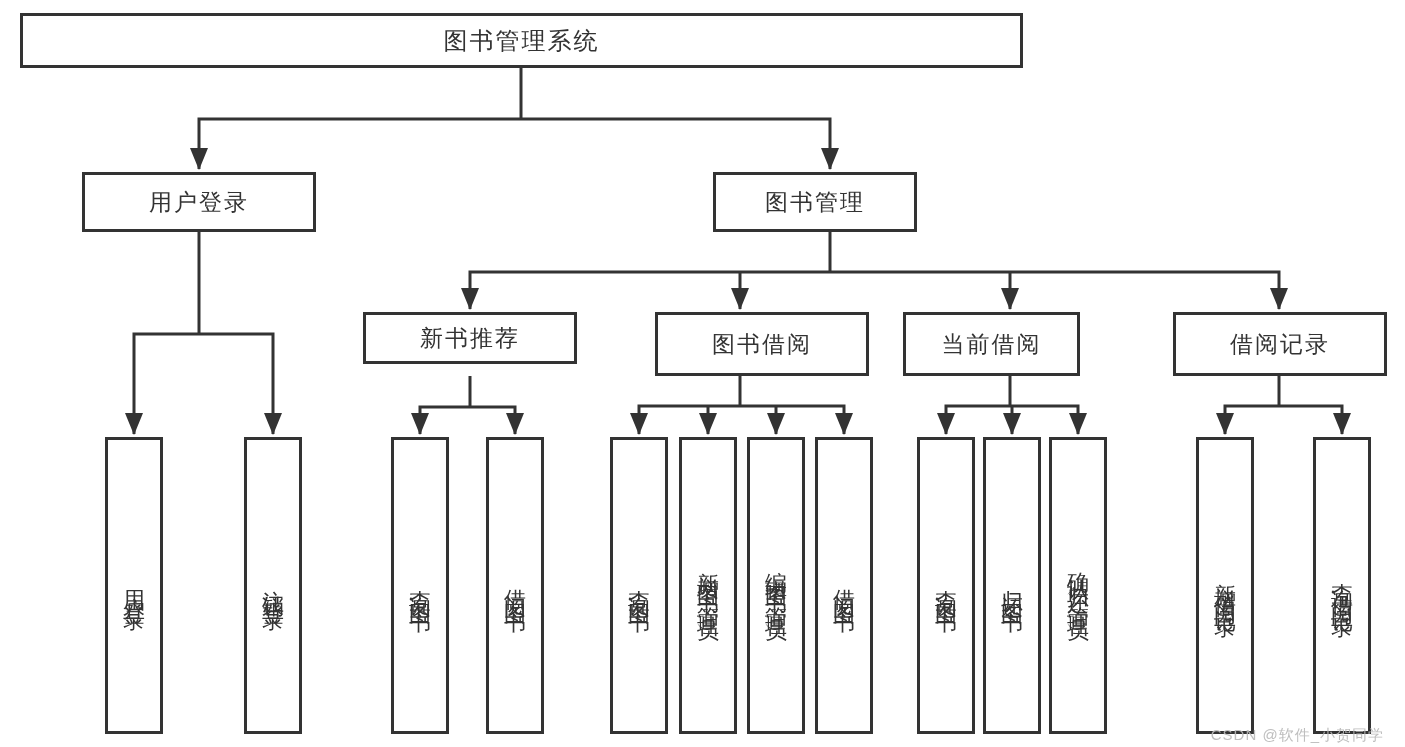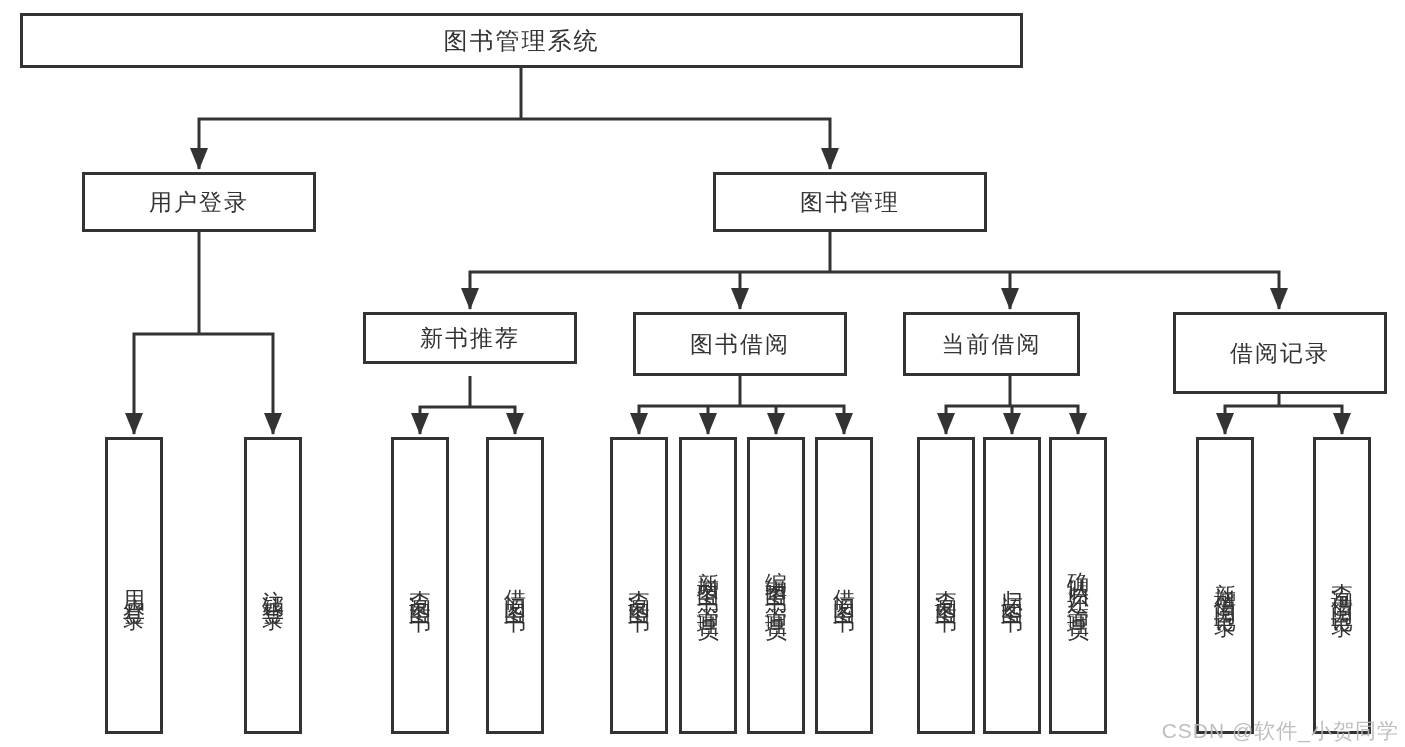--- a/index.html
+++ b/index.html
@@ -113,7 +113,7 @@
   <div class="box hbox" style="left:82px;top:172px;width:234px;height:60px">
     <span>用户登录</span>
   </div>
-  <div class="box hbox" style="left:713px;top:172px;width:274px;height:60px">
+  <div class="box hbox" style="left:713px;top:172px;width:204px;height:60px">
     <span>图书管理</span>
   </div>
 

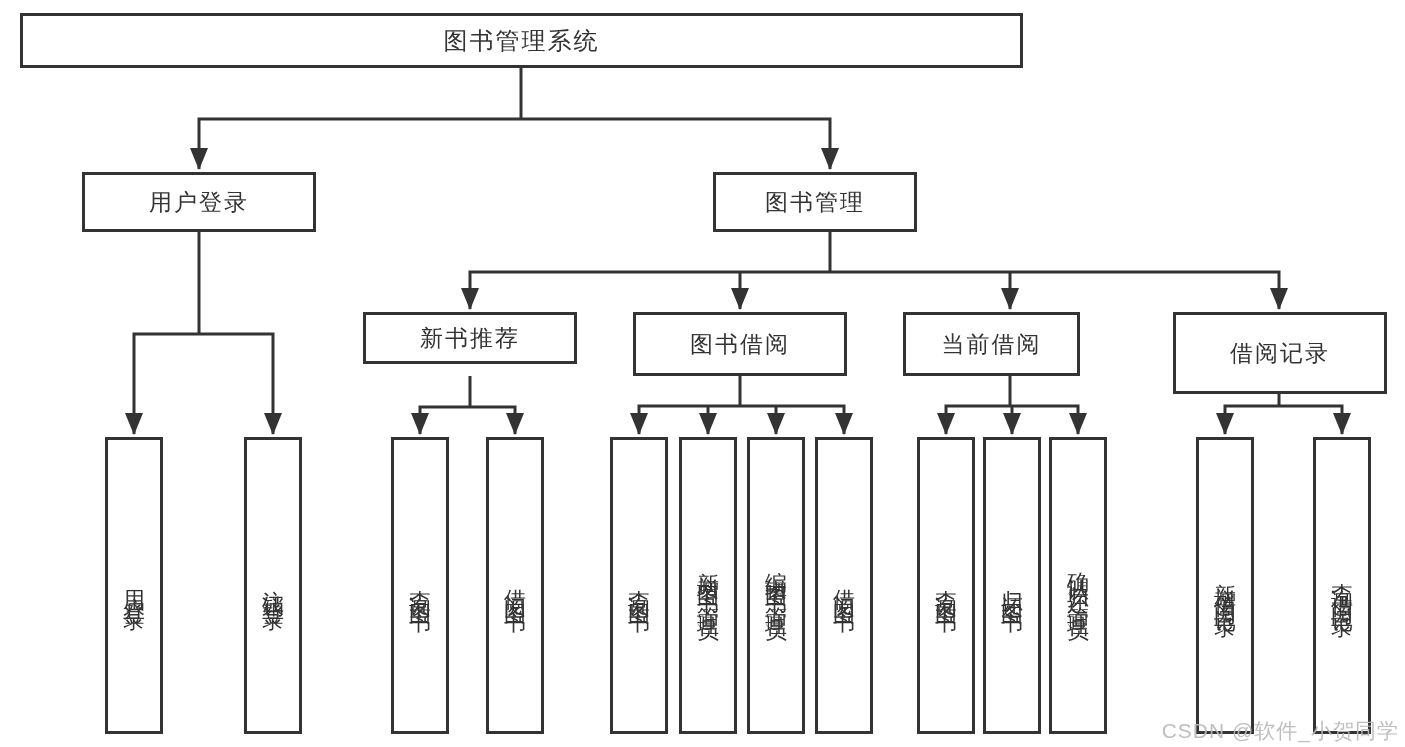--- a/index.html
+++ b/index.html
@@ -120,7 +120,7 @@
   <div class="box hbox" style="left:363px;top:312px;width:214px;height:52px">
     <span>新书推荐</span>
   </div>
-  <div class="box hbox" style="left:633px;top:312px;width:214px;height:64px">
+  <div class="box hbox" style="left:655px;top:312px;width:214px;height:64px">
     <span>图书借阅</span>
   </div>
   <div class="box hbox" style="left:903px;top:312px;width:177px;height:64px">

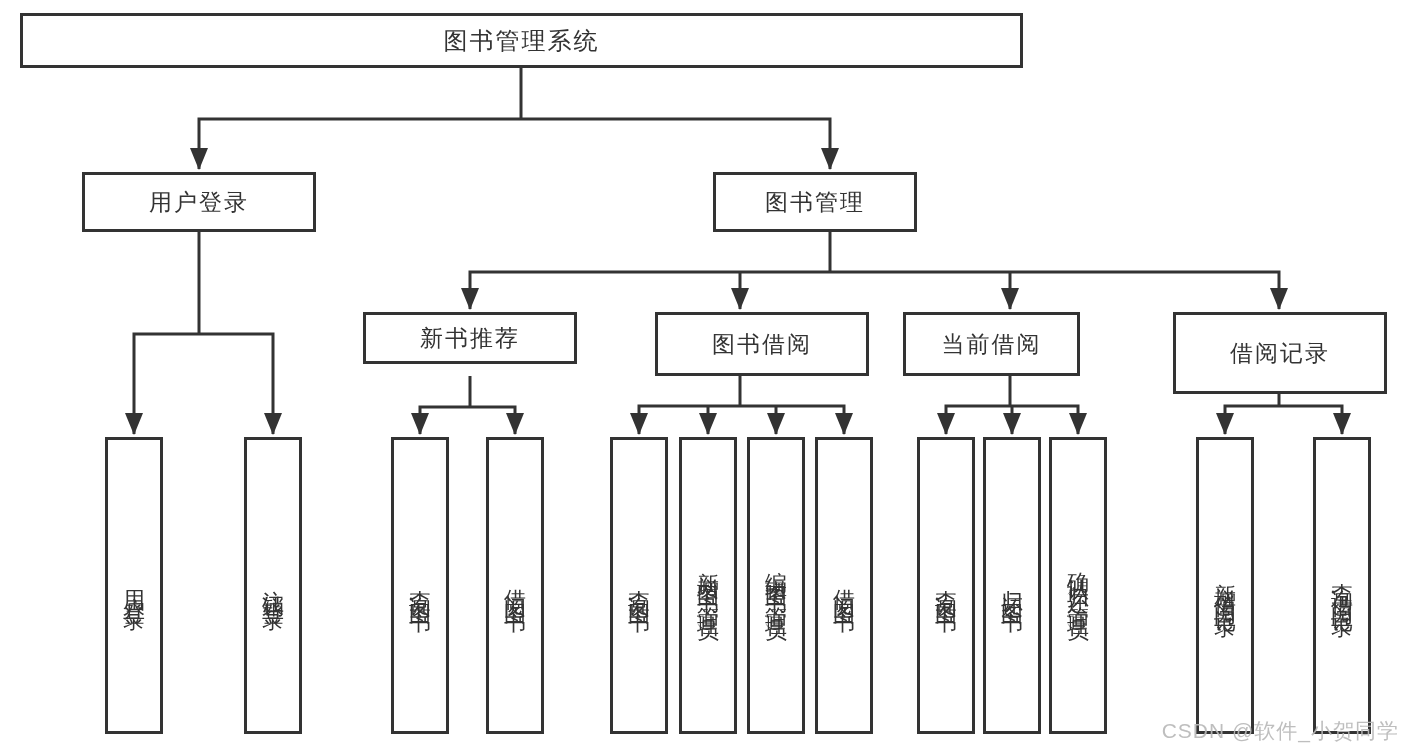--- a/index.html
+++ b/index.html
@@ -126,7 +126,7 @@
   <div class="box hbox" style="left:903px;top:312px;width:177px;height:64px">
     <span>当前借阅</span>
   </div>
-  <div class="box hbox" style="left:1173px;top:312px;width:214px;height:82px">
+  <div class="box hbox" style="left:1173px;top:312px;width:214px;height:64px">
     <span>借阅记录</span>
   </div>
 

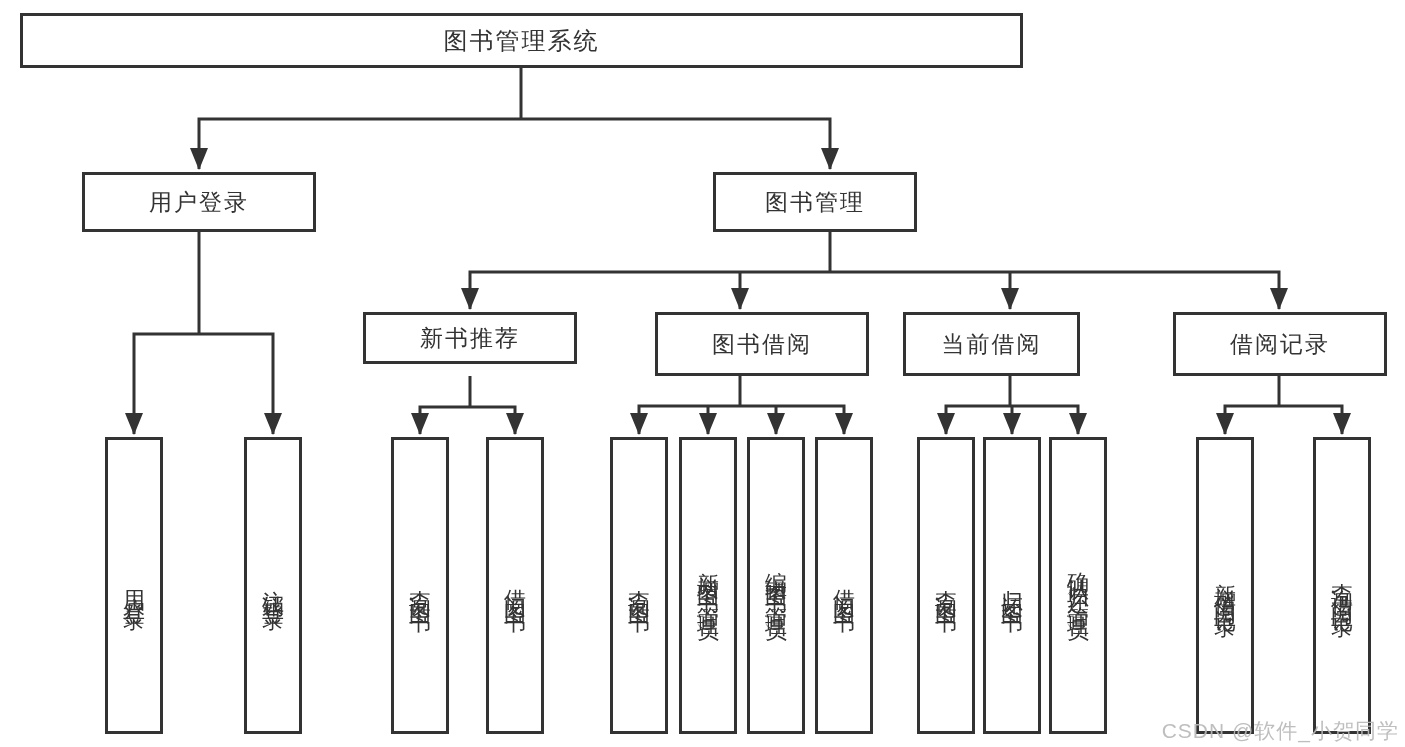--- a/index.html
+++ b/index.html
@@ -58,9 +58,9 @@
   }
   .watermark {
     position: absolute;
-    right: 6px;
+    right: 21px;
     bottom: 2px;
-    font-size: 21px;
+    font-size: 15px;
     color: rgba(185, 185, 185, 0.92);
     letter-spacing: 1px;
     z-index: 10;

